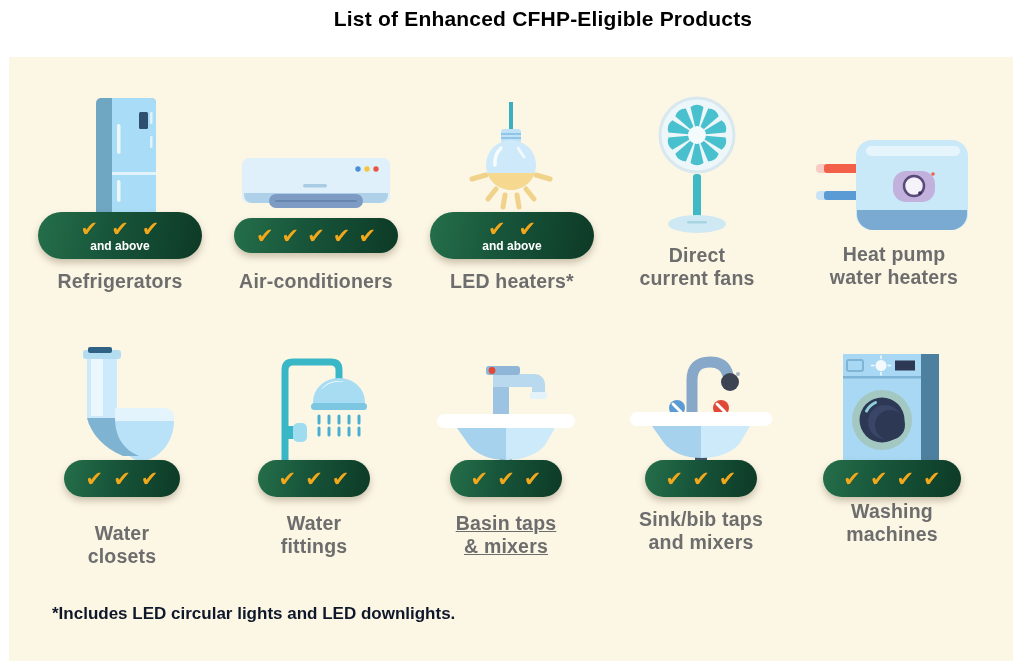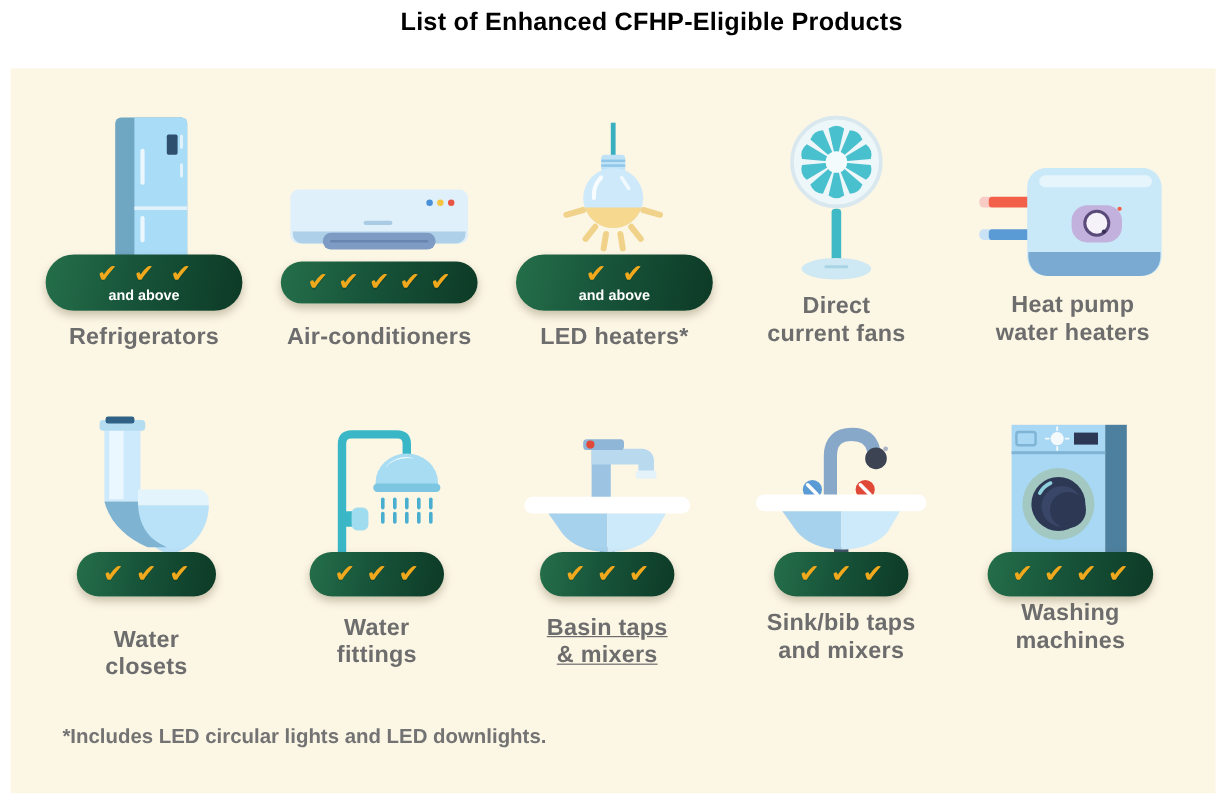--- a/index.html
+++ b/index.html
@@ -19,7 +19,7 @@
   .and-above{color:#ffffff;font-weight:bold;font-size:12px;line-height:1.15;margin-top:1px;}
   .plabel{margin-top:11px;color:#6d6d6d;font-weight:bold;font-size:19.5px;line-height:1.2;
           white-space:pre-line;text-align:center;letter-spacing:0.2px;}
-  .footnote{position:absolute;left:52px;top:604px;color:#737373;font-weight:bold;font-size:17px;}
+  .footnote{position:absolute;left:52px;top:604px;color:#0f172a;font-weight:bold;font-size:17px;}
   svg{display:block;}
 </style>
 </head>

